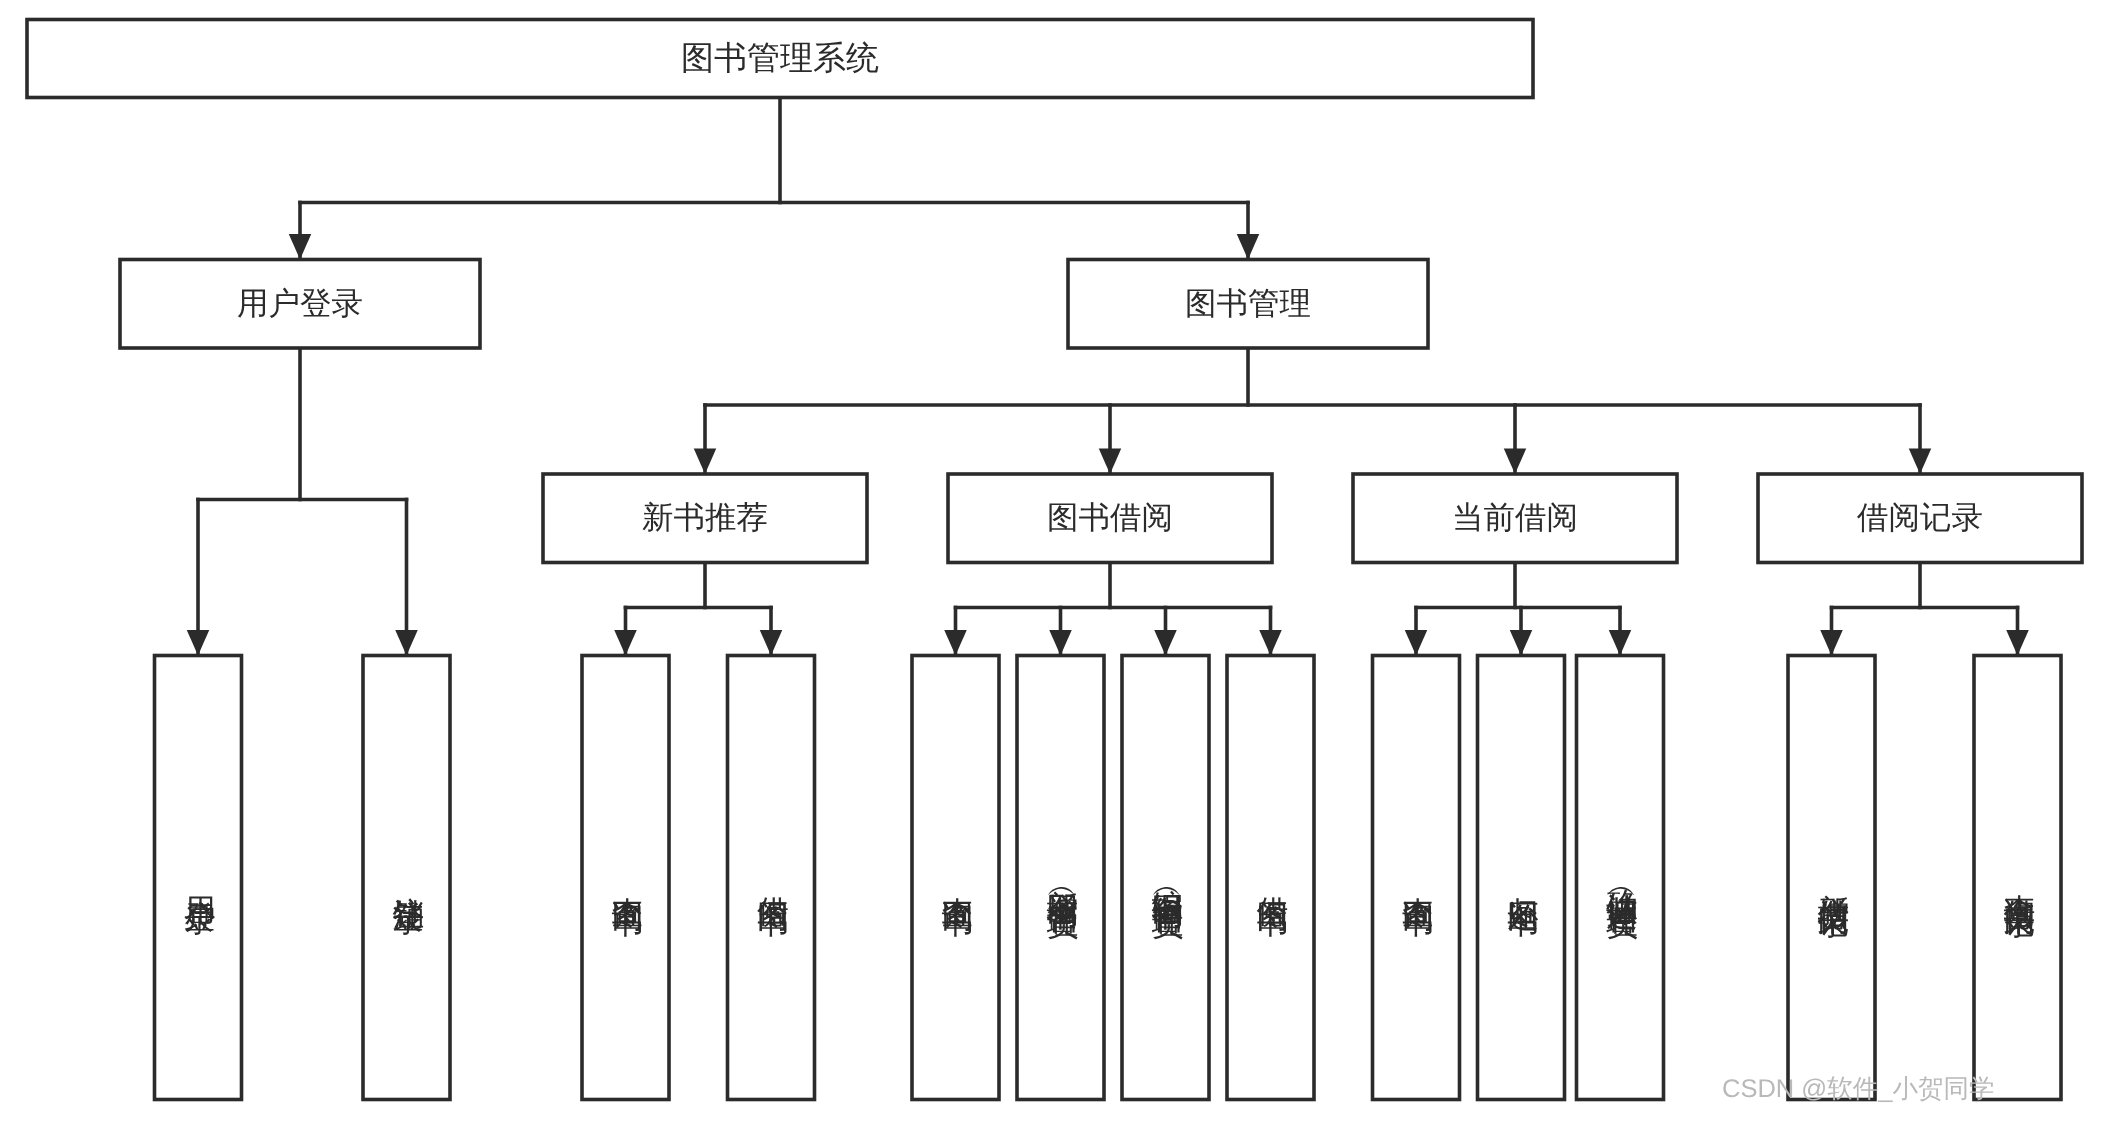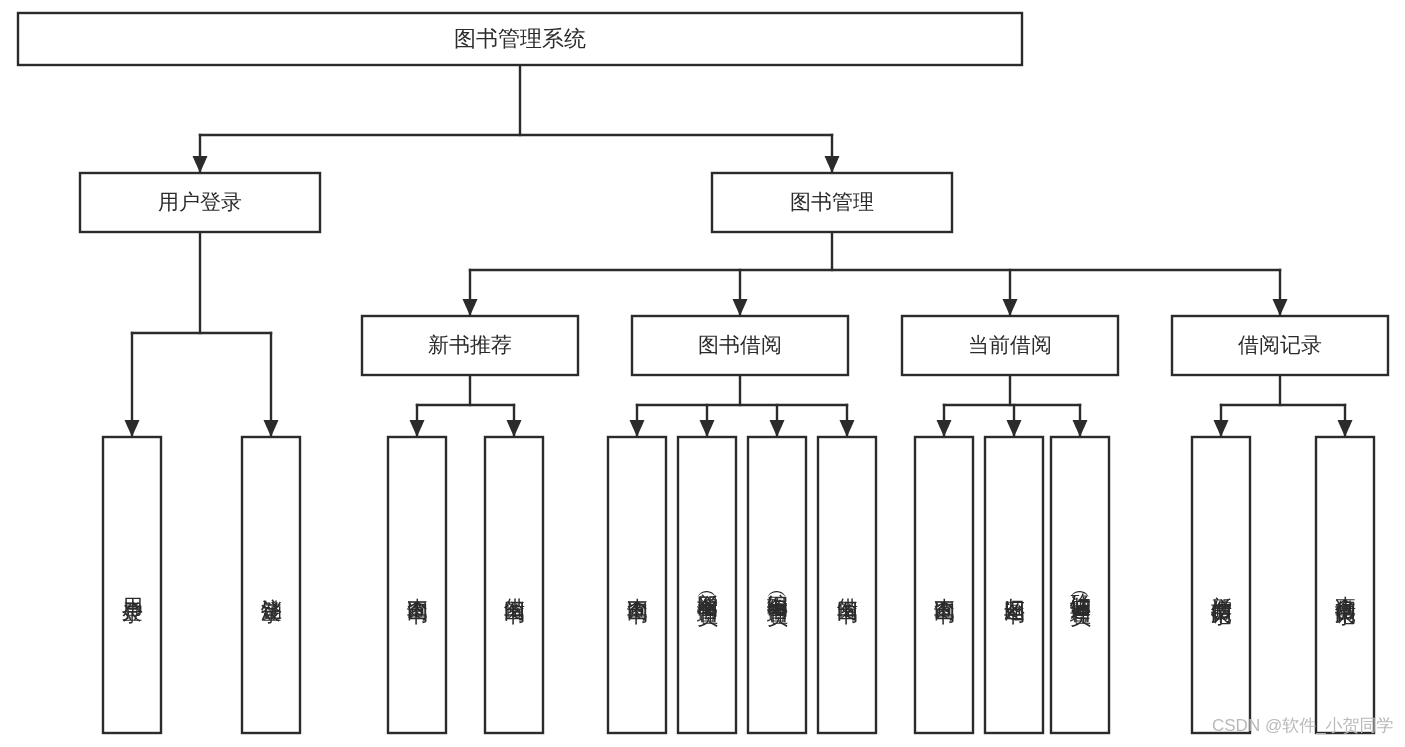--- a/index.html
+++ b/index.html
@@ -192,7 +192,7 @@
       <div class="vlabel" style="left: 1316px; top: 449px; width: 58px; height: 272px; display: flex; align-items: center; justify-content: center;">查询借阅记录</div>
     </div>
 
-  <div class="watermark" style="left: 1212px; top: 714px; color: rgb(185, 185, 185);">CSDN @软件_小贺同学</div>
+  <div class="watermark" style="left: 1148px; top: 714px; color: rgb(185, 185, 185);">CSDN @软件_小贺同学</div>
 
 </div>
 

